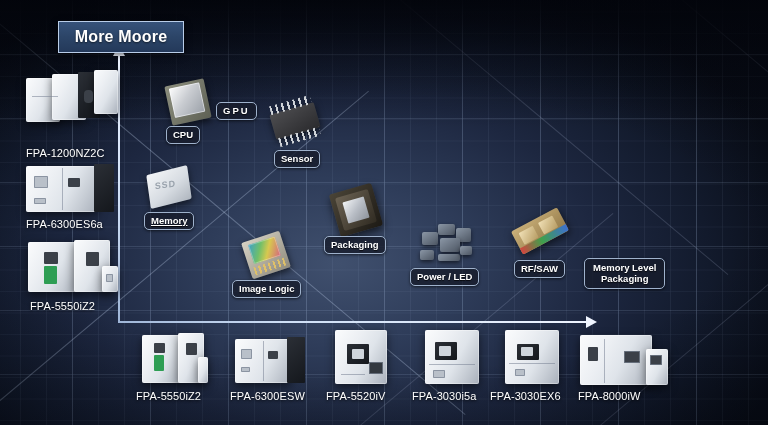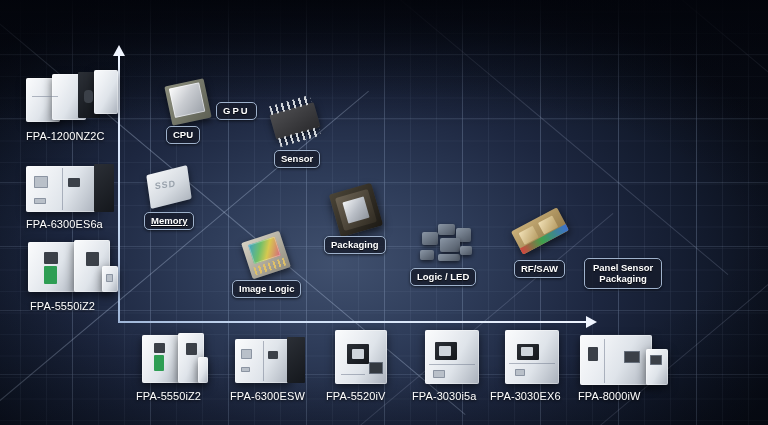--- a/index.html
+++ b/index.html
@@ -204,6 +204,7 @@
   <div class="arrow-up"></div>
   <div class="arrow-right"></div>
 
+  <div class="banner" id="banner-more-moore">More Moore</div>
 
 
   <div class="machine" style="left:26px;top:70px;width:92px;height:55px;">

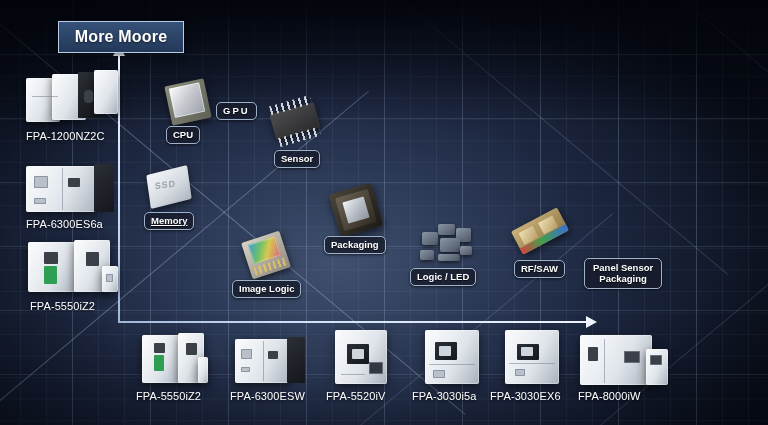--- a/index.html
+++ b/index.html
@@ -215,7 +215,7 @@
     <div class="seam" style="left:6px;top:26px;width:26px;height:1px;"></div>
     <div class="screen" style="left:58px;top:20px;width:9px;height:13px;border-radius:4px;"></div>
   </div>
-  <div class="eq-label" style="left:26px;top:130px;">FPA-1200NZ2C</div>
+  <div class="eq-label" style="left:26px;top:147px;">FPA-1200NZ2C</div>
 
   <div class="machine" style="left:26px;top:162px;width:92px;height:52px;">
     <div class="body" style="left:0;top:4px;width:72px;height:46px;"></div>

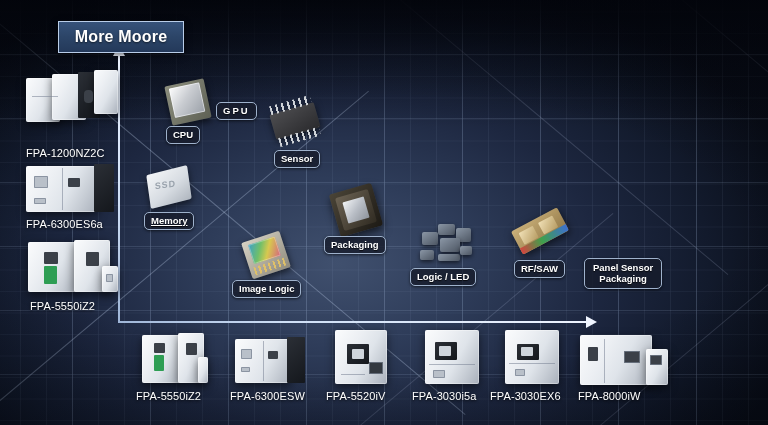--- a/index.html
+++ b/index.html
@@ -297,7 +297,7 @@
 
   <div class="node" style="left:584px;top:258px;">
     <div class="chip-label" style="left:0;top:0;padding:3px 8px 4px;">
-      <div>Panel Sensor</div>
+      <div>Memory Level</div>
       <div>Packaging</div>
     </div>
   </div>

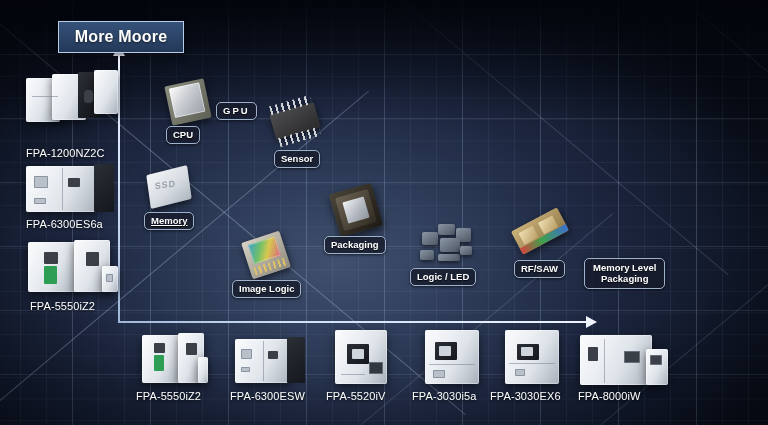--- a/index.html
+++ b/index.html
@@ -283,7 +283,7 @@
       <span style="left:18px;top:30px;width:22px;height:7px;"></span>
       <span style="left:40px;top:22px;width:12px;height:9px;"></span>
     </div>
-    <div class="chip-label" style="left:-10px;top:44px;">Logic / LED</div>
+    <div class="chip-label" style="left:-10px;top:44px;">Power / LED</div>
   </div>
 
   <div class="node" style="left:514px;top:218px;">

